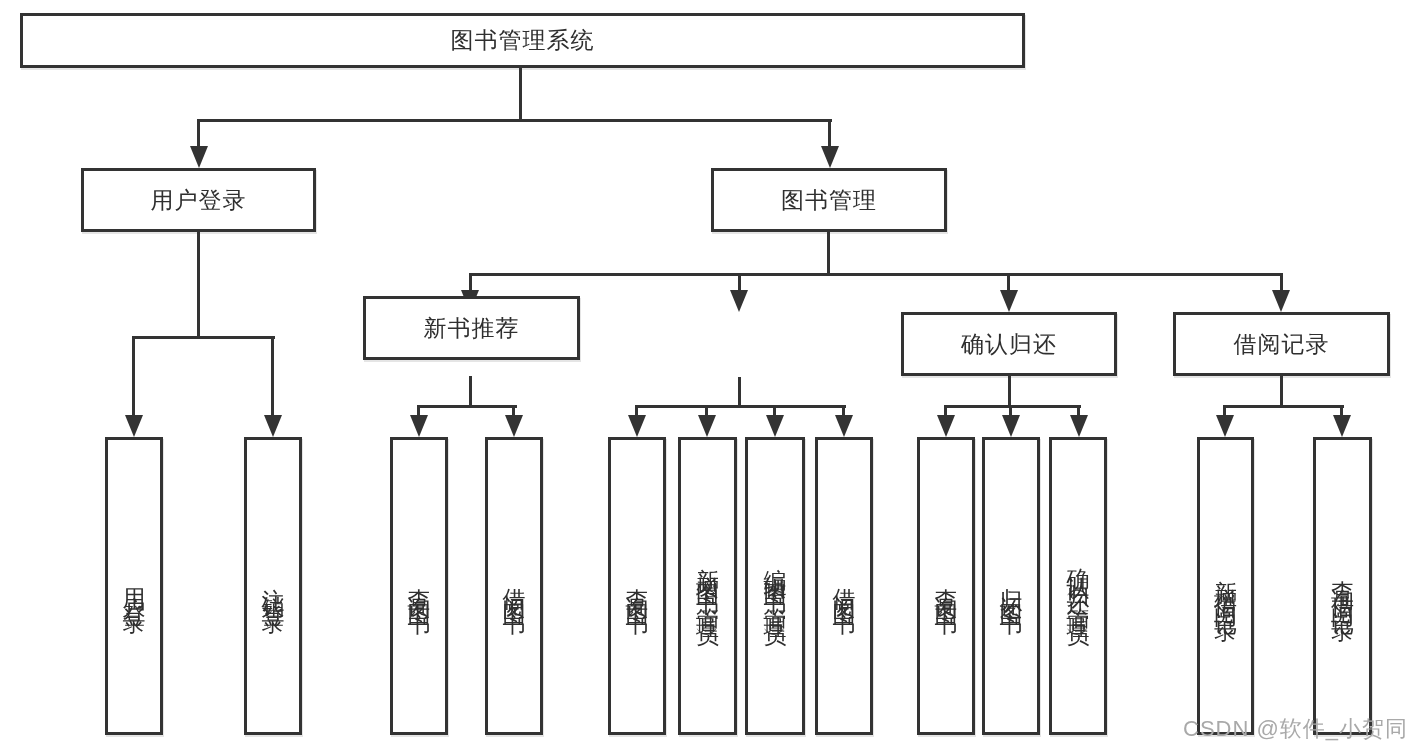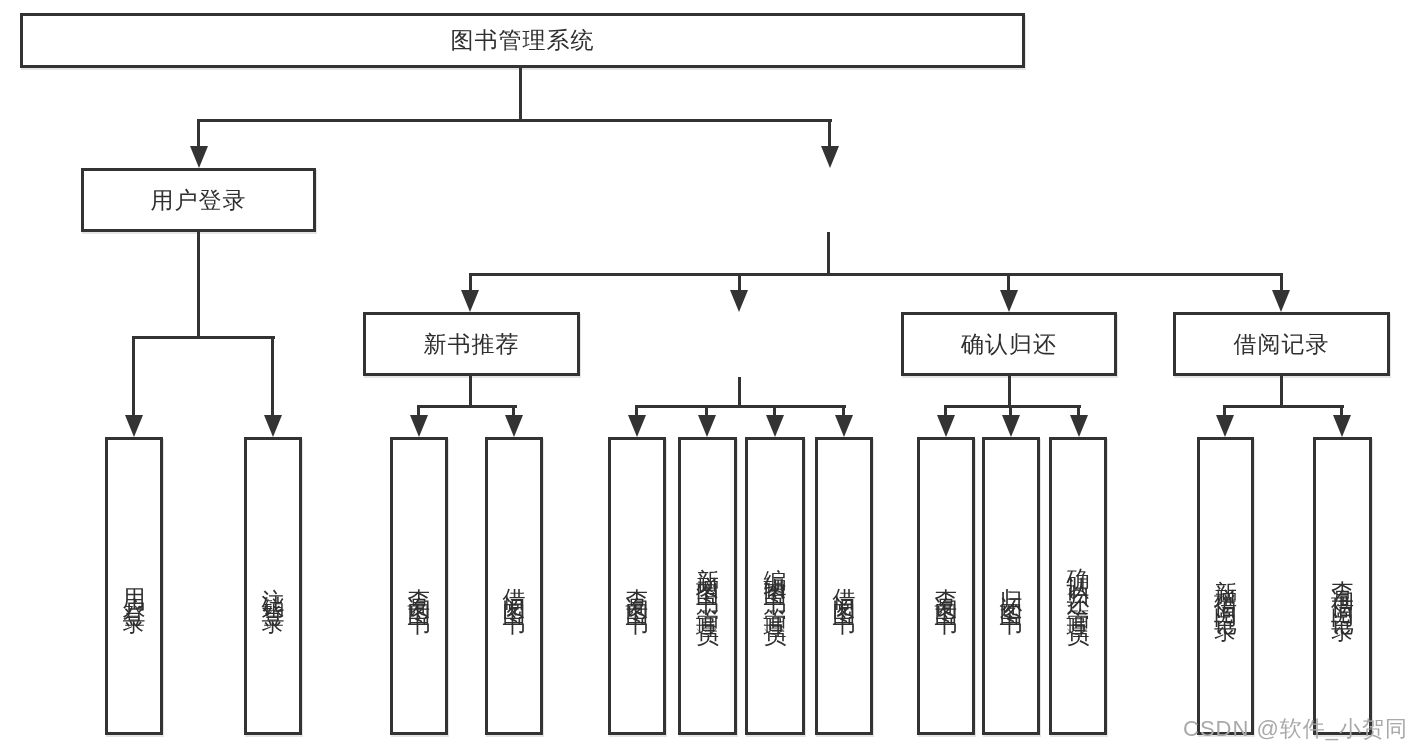--- a/index.html
+++ b/index.html
@@ -52,6 +52,7 @@
   <div class="arrow" style="left:821px;top:146px"></div>
 
   <div class="node h" style="left:81px;top:168px;width:235px;height:64px">用户登录</div>
+  <div class="node h" style="left:711px;top:168px;width:236px;height:64px">图书管理</div>
 
   <div class="line" style="left:197px;top:232px;width:3px;height:107px"></div>
   <div class="line" style="left:132px;top:336px;width:143px;height:3px"></div>

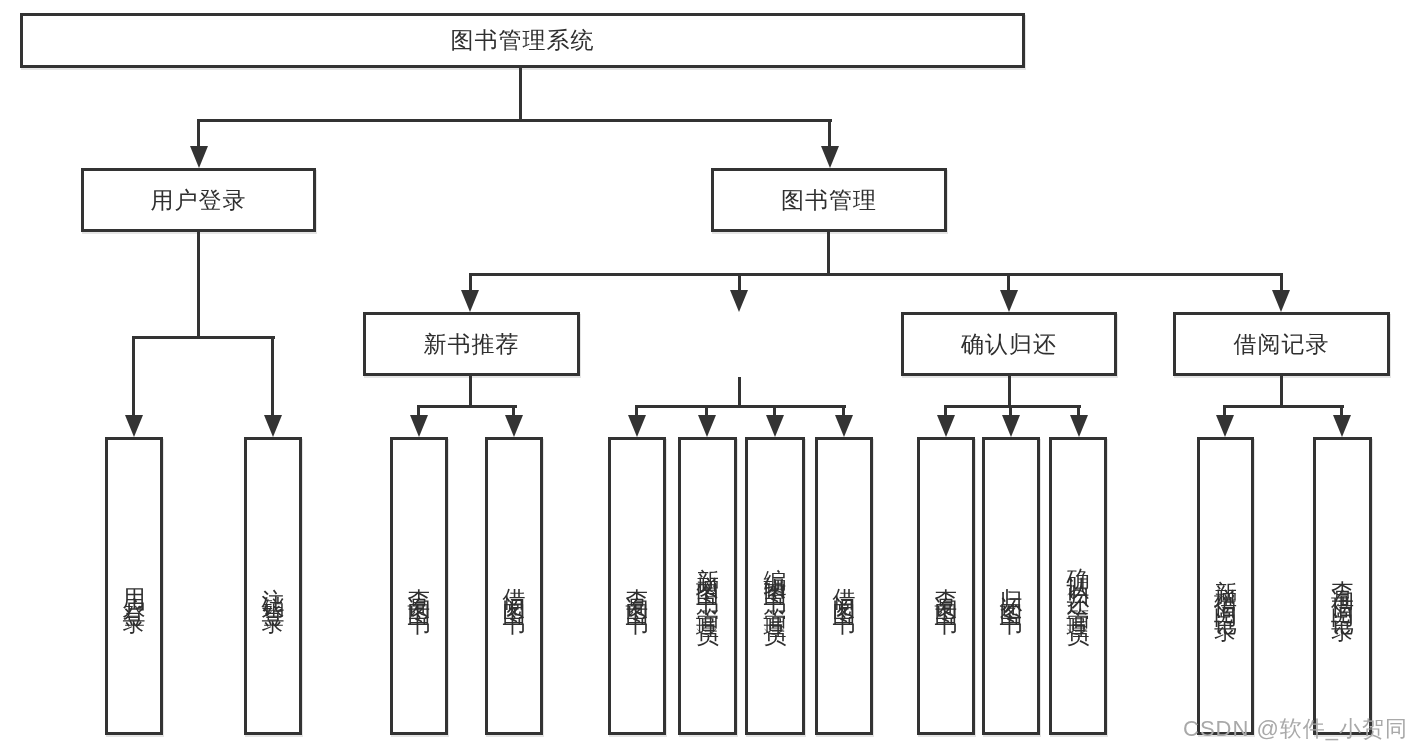--- a/index.html
+++ b/index.html
@@ -72,7 +72,7 @@
   <div class="arrow" style="left:1000px;top:290px"></div>
   <div class="arrow" style="left:1272px;top:290px"></div>
 
-  <div class="node h" style="left:363px;top:312px;width:217px;height:64px">新书推荐</div>
+  <div class="node h" style="left:363px;top:296px;width:217px;height:64px">新书推荐</div>
   <div class="node h" style="left:901px;top:312px;width:216px;height:64px">确认归还</div>
   <div class="node h" style="left:1173px;top:312px;width:217px;height:64px">借阅记录</div>
 

